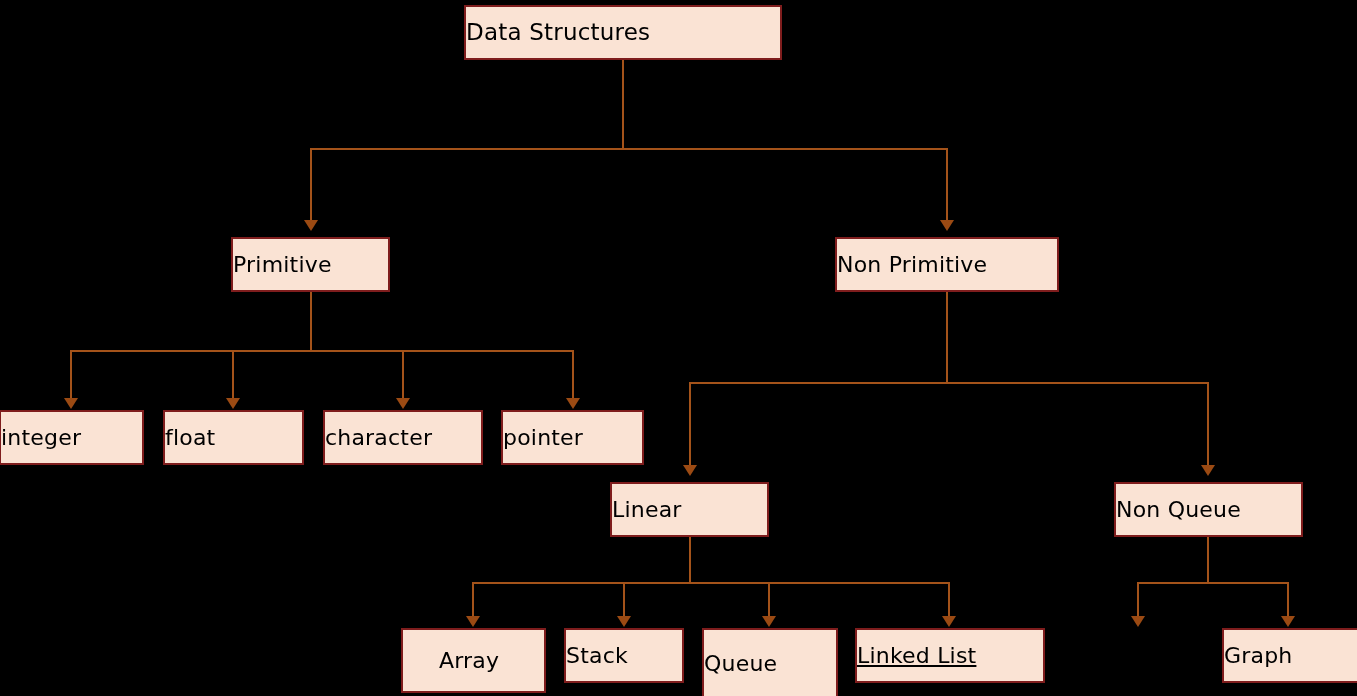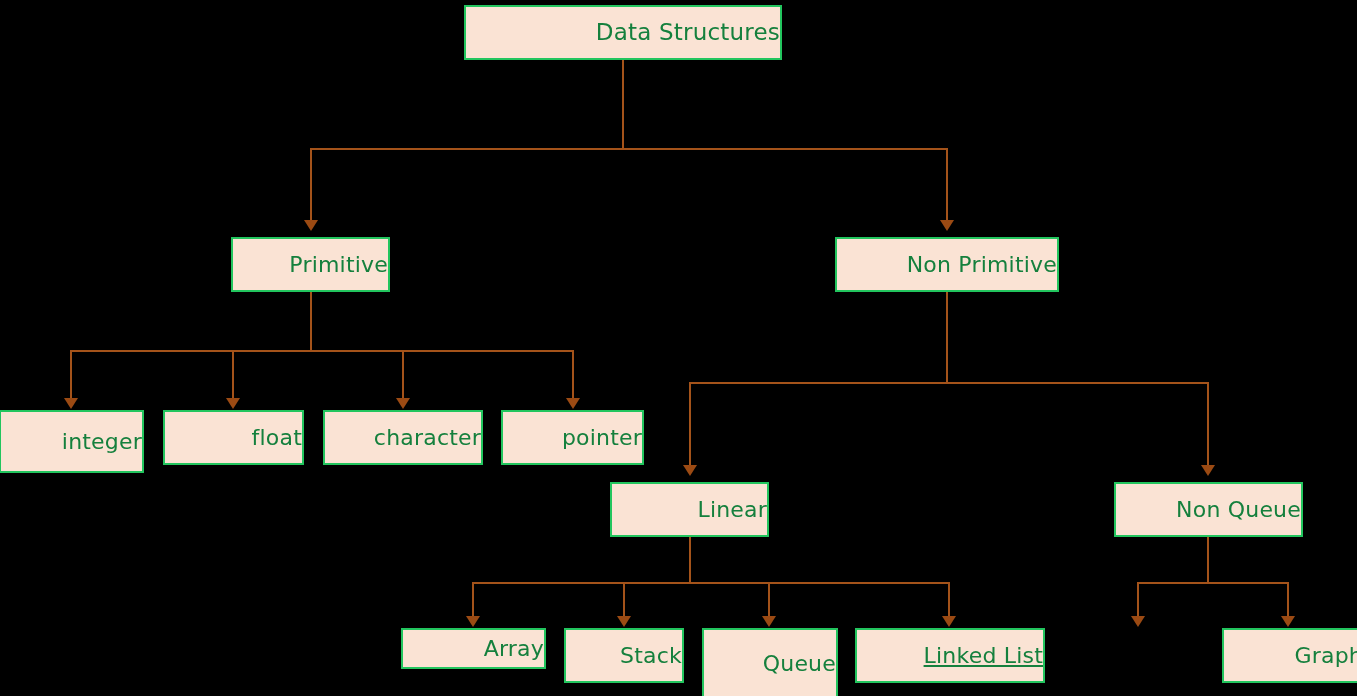--- a/index.html
+++ b/index.html
@@ -19,11 +19,11 @@
     position: absolute;
     box-sizing: border-box;
     background: #FAE3D4;
-    border: 2px solid #22c55e;
-    color: #15803d;
+    border: 2px solid #7f1d1d;
+    color: #000000;
     display: flex;
     align-items: center;
-    justify-content: flex-end;
+    justify-content: flex-start;
     font-size: 22px;
     font-weight: 400;
     letter-spacing: 0.2px;

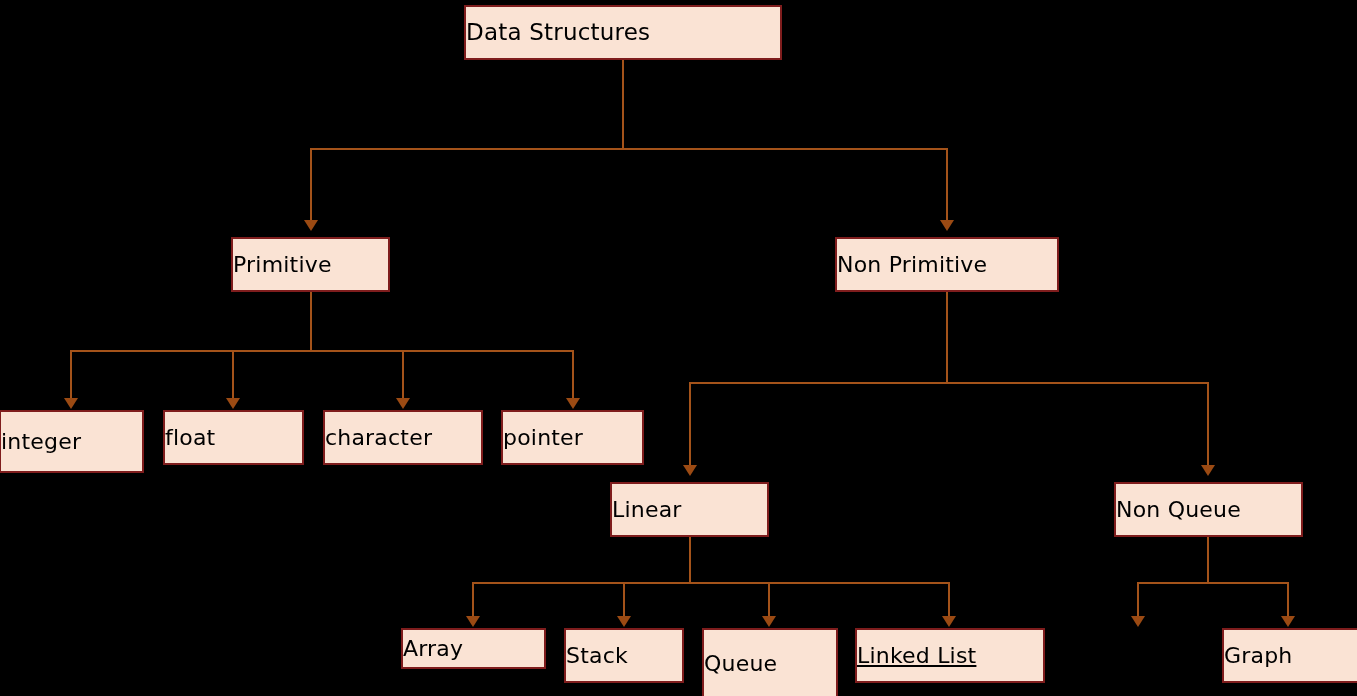--- a/index.html
+++ b/index.html
@@ -88,7 +88,7 @@
   <div class="vline" style="left:572px; top:350px; width:2px; height:48px;"></div>
   <div class="arrow" style="left:566px; top:398px;"></div>
 
-  <div class="node" style="left:-1px; top:410px; width:145px; height:63px;">
+  <div class="node" style="left:-1px; top:410px; width:145px; height:55px;">
     <span>integer</span>
   </div>
   <div class="node" style="left:323px; top:410px; width:160px; height:55px;">

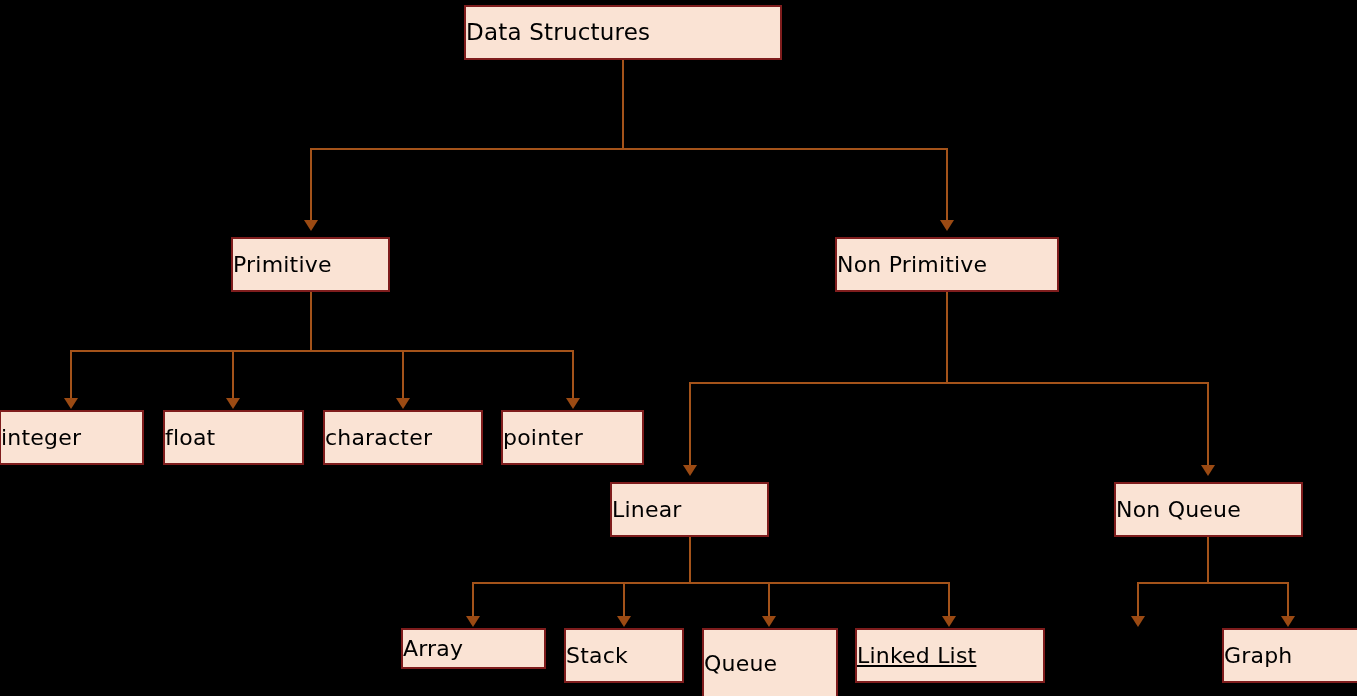--- a/index.html
+++ b/index.html
@@ -141,7 +141,7 @@
   <div class="vline" style="left:1287px; top:582px; width:2px; height:34px;"></div>
   <div class="arrow" style="left:1281px; top:616px;"></div>
 
-  <div class="node" style="left:401px; top:628px; width:145px; height:41px;">
+  <div class="node" style="left:401px; top:628px; width:145px; height:65px;padding-left:36px;">
     <span>Array</span>
   </div>
   <div class="node" style="left:564px; top:628px; width:120px; height:55px;">

